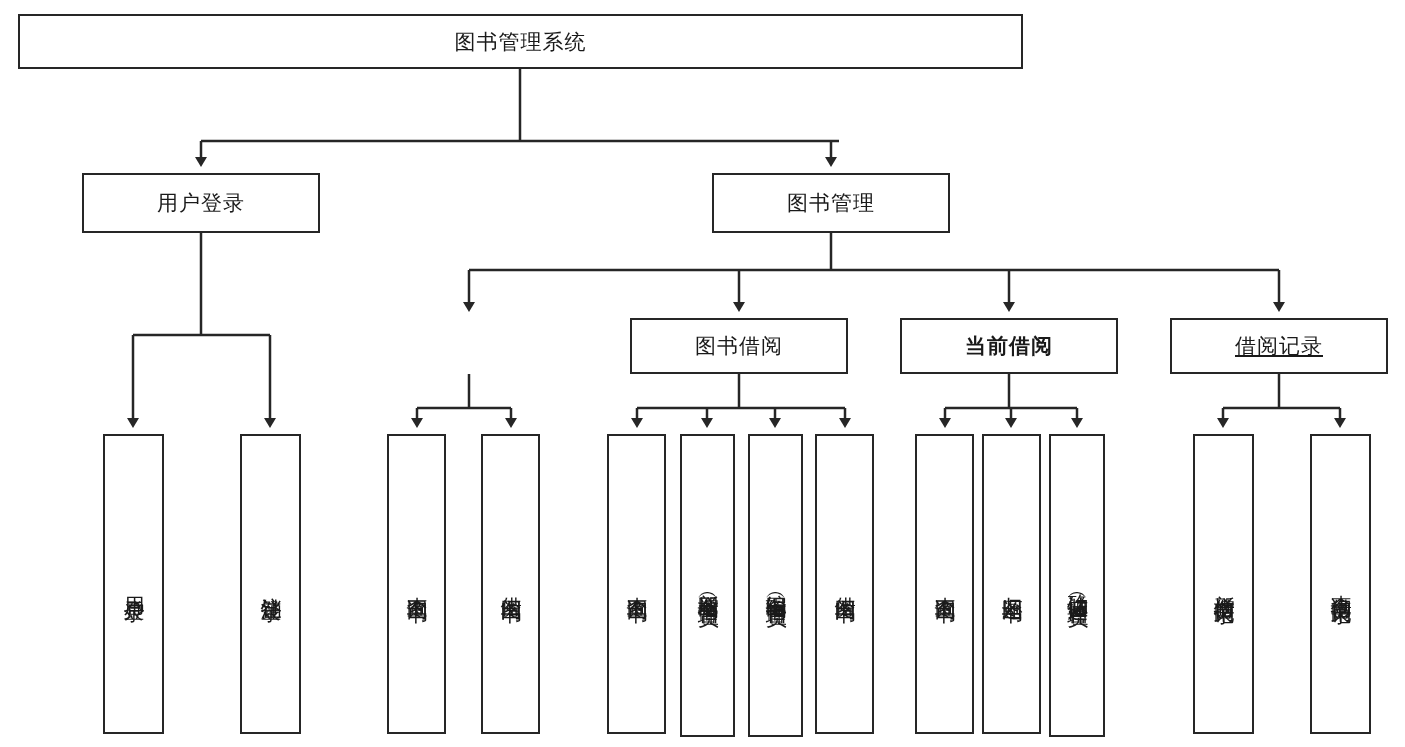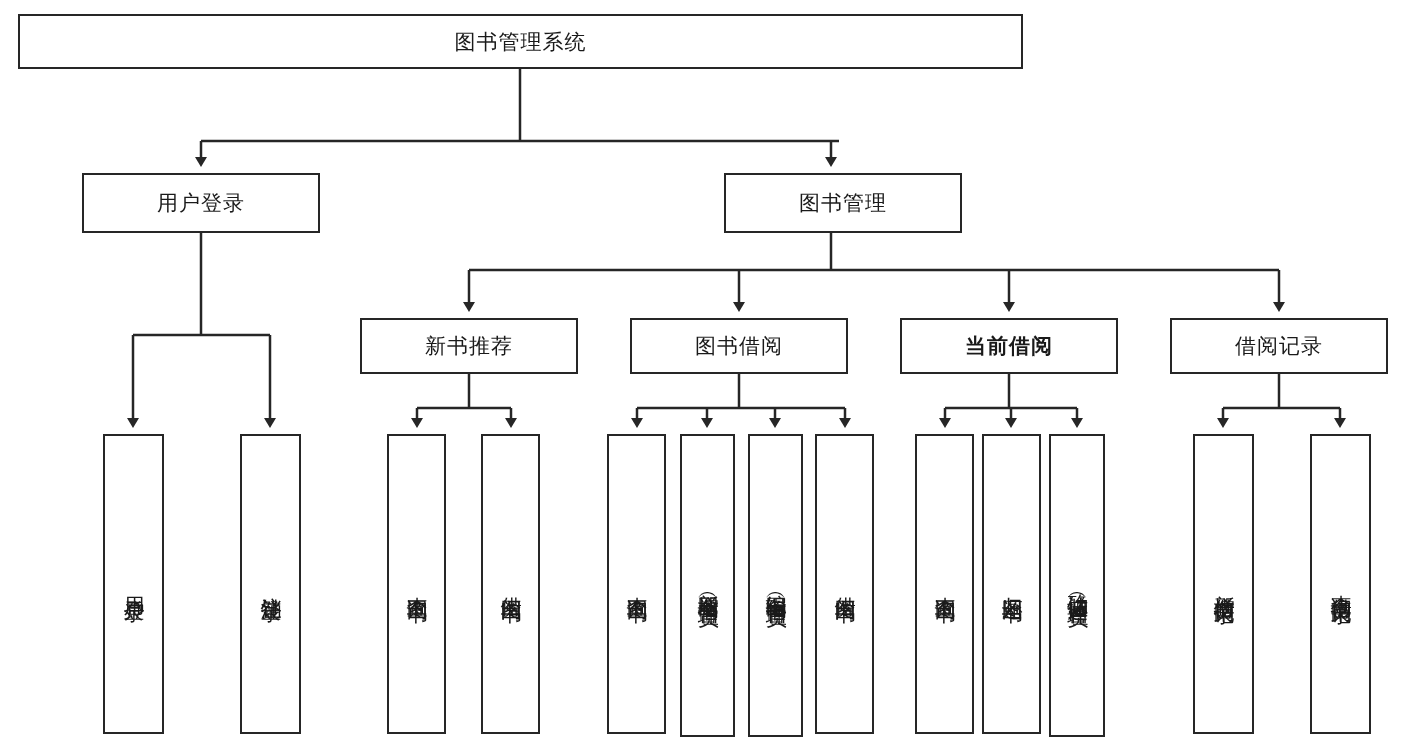--- a/index.html
+++ b/index.html
@@ -95,7 +95,7 @@
   <div class="node horiz" id="node-root" style="left: 18px; top: 14px; width: 1005px; height: 55px;">图书管理系统</div>
 
   <div class="node horiz" id="node-l2-0" style="left: 82px; top: 173px; width: 238px; height: 60px;">用户登录</div>
-  <div class="node horiz" id="node-l2-1" style="left: 712px; top: 173px; width: 238px; height: 60px; margin-left: 12px;">图书管理</div>
+  <div class="node horiz" id="node-l2-1" style="left: 712px; top: 173px; width: 238px; height: 60px;">图书管理</div>
 
   <div class="node horiz" id="node-l3-0" style="left: 360px; top: 318px; width: 218px; height: 56px;">新书推荐</div>
   <div class="node horiz" id="node-l3-1" style="left: 630px; top: 318px; width: 218px; height: 56px; text-align: center;">图书借阅</div>

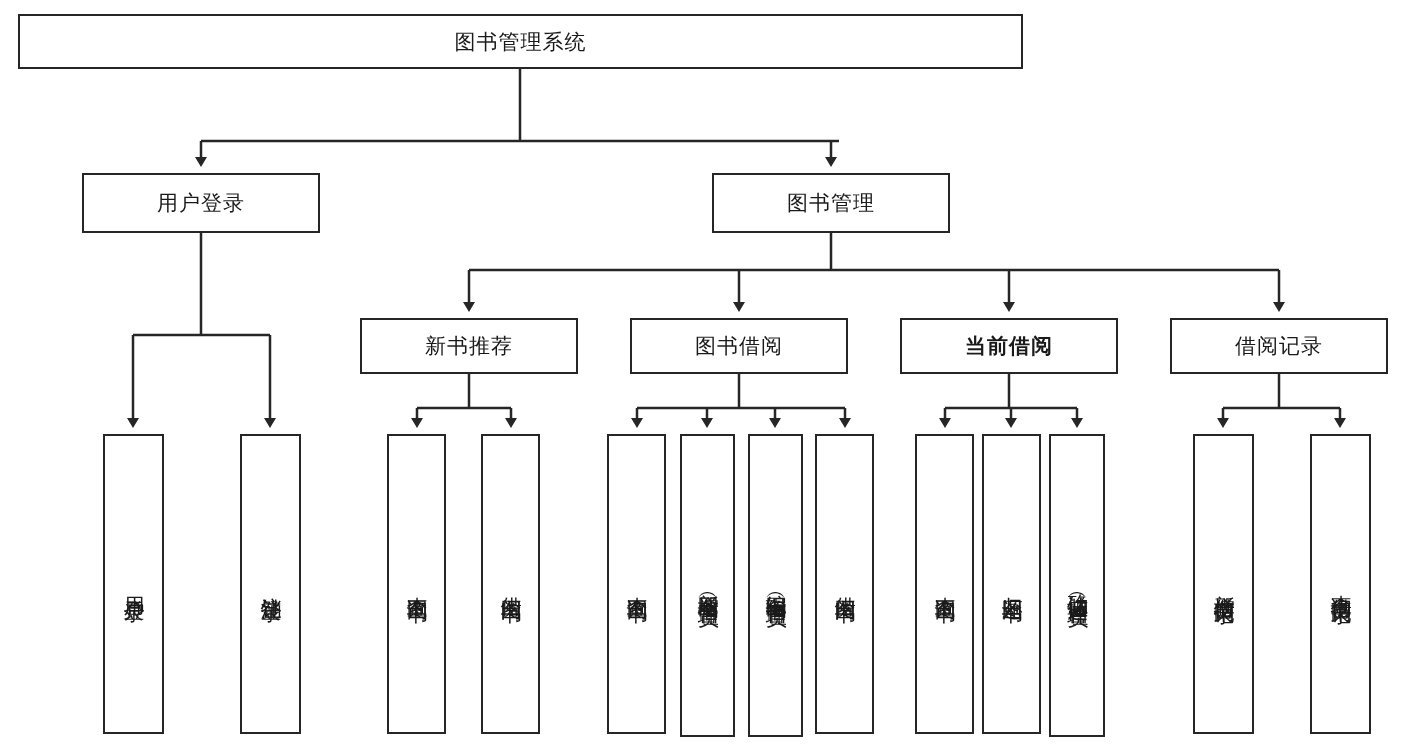--- a/index.html
+++ b/index.html
@@ -97,7 +97,6 @@
   <div class="node horiz" id="node-l2-0" style="left: 82px; top: 173px; width: 238px; height: 60px;">用户登录</div>
   <div class="node horiz" id="node-l2-1" style="left: 712px; top: 173px; width: 238px; height: 60px;">图书管理</div>
 
-  <div class="node horiz" id="node-l3-0" style="left: 360px; top: 318px; width: 218px; height: 56px;">新书推荐</div>
   <div class="node horiz" id="node-l3-1" style="left: 630px; top: 318px; width: 218px; height: 56px; text-align: center;">图书借阅</div>
   <div class="node horiz" id="node-l3-2" style="left: 900px; top: 318px; width: 218px; height: 56px; font-weight: bold;">当前借阅</div>
   <div class="node horiz" id="node-l3-3" style="left: 1170px; top: 318px; width: 218px; height: 56px;">借阅记录</div>

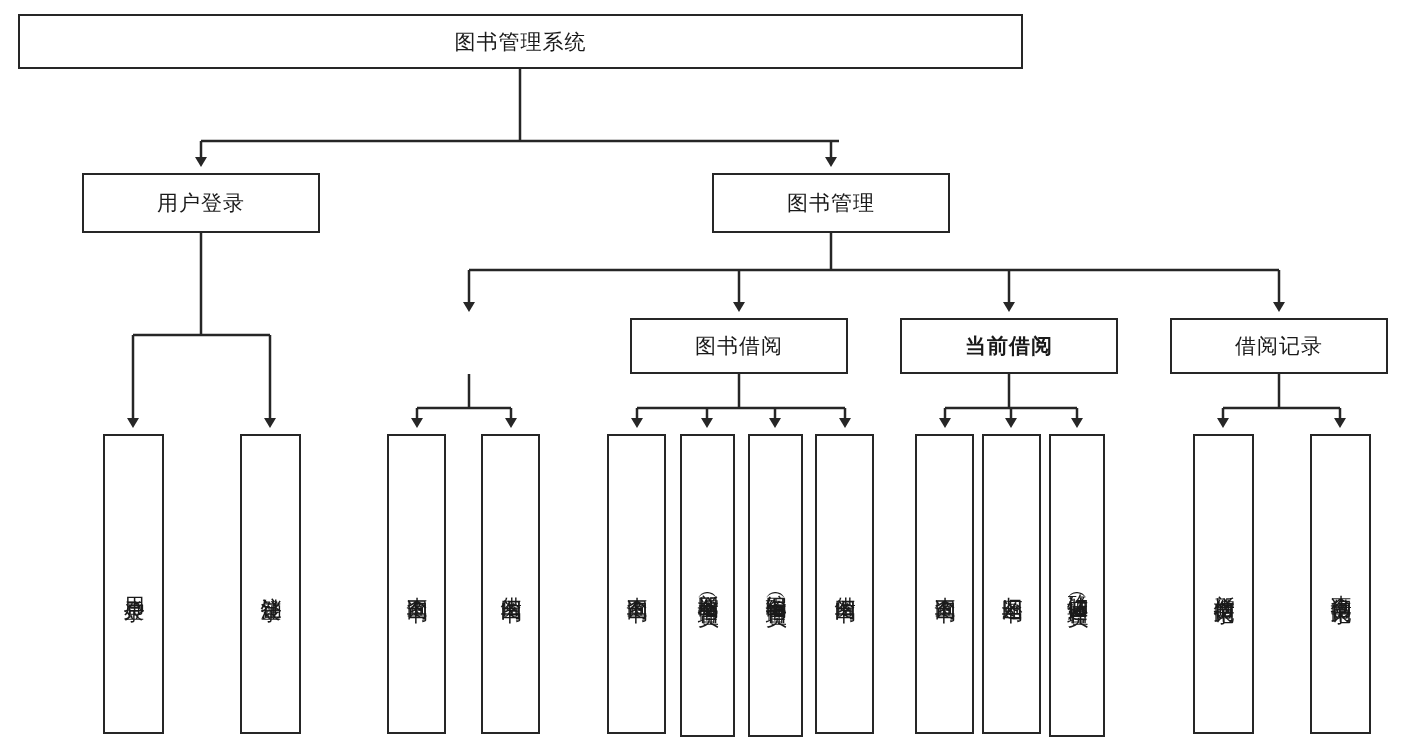--- a/index.html
+++ b/index.html
@@ -99,7 +99,7 @@
 
   <div class="node horiz" id="node-l3-1" style="left: 630px; top: 318px; width: 218px; height: 56px; text-align: center;">图书借阅</div>
   <div class="node horiz" id="node-l3-2" style="left: 900px; top: 318px; width: 218px; height: 56px; font-weight: bold;">当前借阅</div>
-  <div class="node horiz" id="node-l3-3" style="left: 1170px; top: 318px; width: 218px; height: 56px;">借阅记录</div>
+  <div class="node horiz" id="node-l3-3" style="left: 1170px; top: 318px; width: 218px; height: 56px; text-decoration: underline;">借阅记录</div>
 
   <div class="node vert" id="node-leaf-0" style="left: 103px; top: 434px; width: 61px; height: 300px;">用户登录</div>
   <div class="node vert" id="node-leaf-1" style="left: 240px; top: 434px; width: 61px; height: 300px;">注销登录</div>

